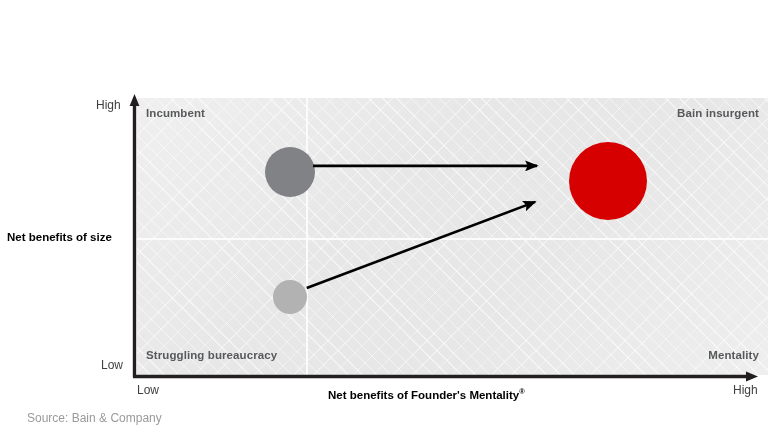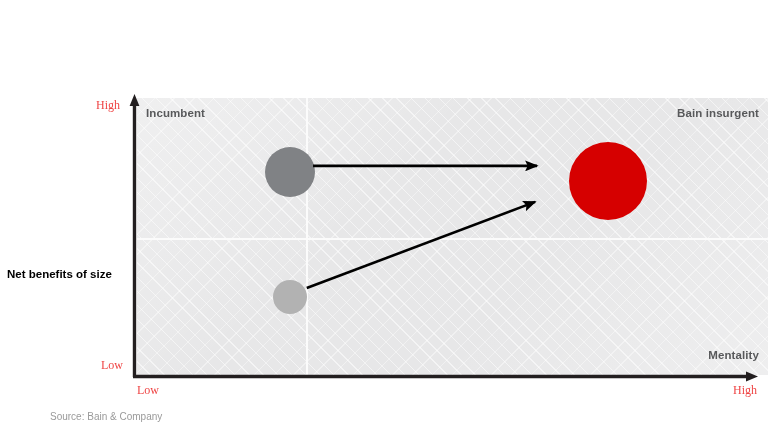--- a/index.html
+++ b/index.html
@@ -123,9 +123,8 @@
   .tick-label {
     position: absolute;
     font-size: 12px;
-    color: #ef4444;
-    white-space: nowrap;
-    font-family: Liberation Serif, serif;
+    color: #404040;
+    white-space: nowrap;
   }
   #y-tick-high { left: 96px; top: 98px; }
   #y-tick-low  { left: 101px; top: 358px; }

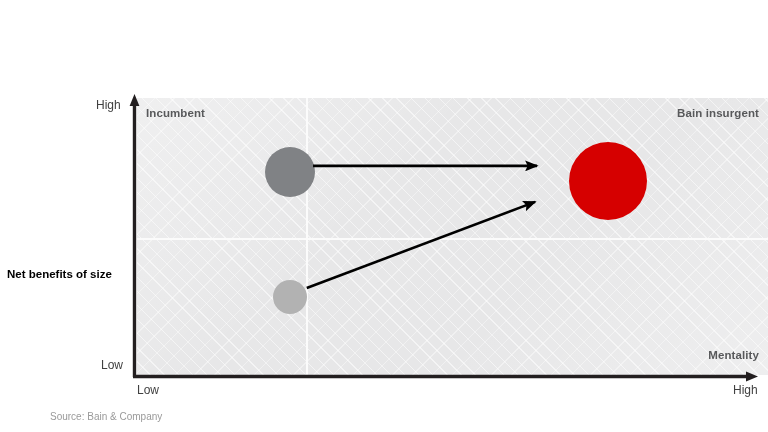--- a/index.html
+++ b/index.html
@@ -116,7 +116,7 @@
     color: #000000;
     white-space: nowrap;
   }
-  #y-axis-title { left: 7px; top: 231px; margin-top: 37px; }
+  #y-axis-title { left: 7px; top: 231px; }
   #x-axis-title { left: 328px; top: 387px; }
   #x-axis-title .reg { font-size: 7.5px; vertical-align: super; }
 

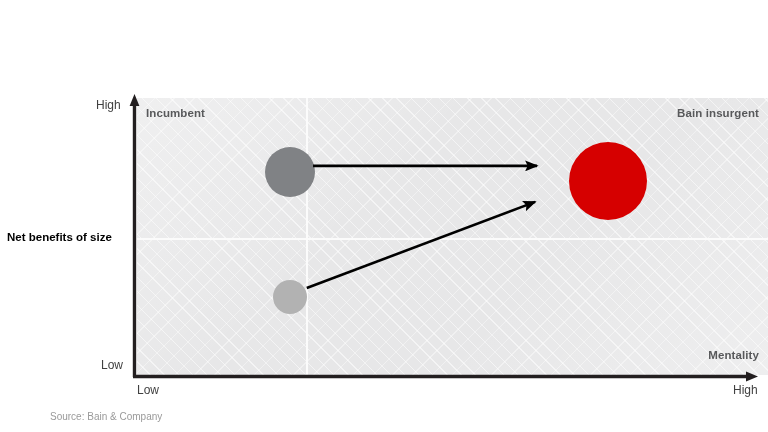--- a/index.html
+++ b/index.html
@@ -154,6 +154,7 @@
 
     <div class="quad-label quad-tl">Incumbent</div>
     <div class="quad-label quad-tr">Bain insurgent</div>
+    <div class="quad-label quad-bl">Struggling bureaucracy</div>
     <div class="quad-label quad-br">Mentality</div>
 
     <div id="bubble-layer">

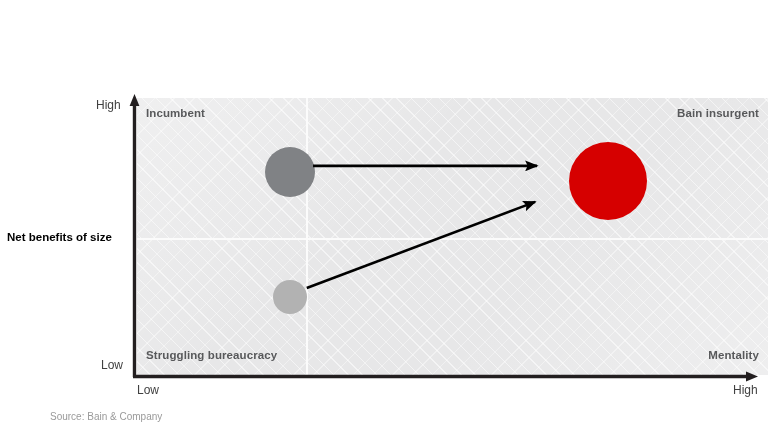--- a/index.html
+++ b/index.html
@@ -189,6 +189,7 @@
 
   <div class="axis-title" id="y-axis-title">Net benefits of size</div>
 
+  <div class="axis-title" id="x-axis-title"><span>Net benefits of Founder's Mentality</span><span class="reg">®</span></div>
 
   <div class="tick-label" id="y-tick-high">High</div>
   <div class="tick-label" id="y-tick-low">Low</div>

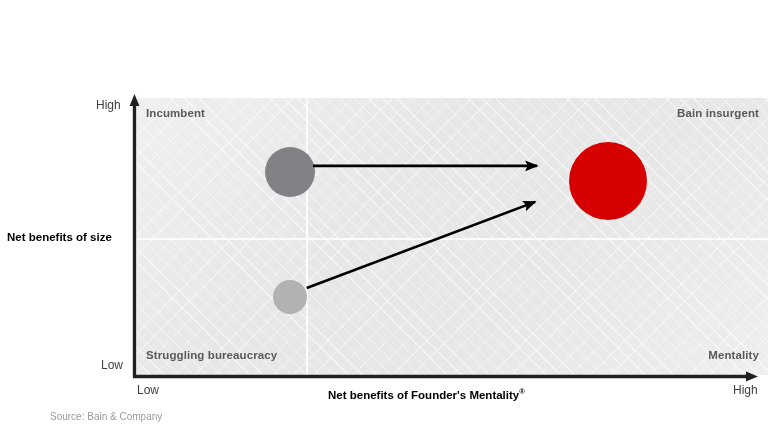--- a/index.html
+++ b/index.html
@@ -133,9 +133,9 @@
 
   #source-note {
     position: absolute;
-    left: 50px;
+    left: 27px;
     top: 411px;
-    font-size: 10px;
+    font-size: 12px;
     color: #9a9a9a;
     white-space: nowrap;
   }

